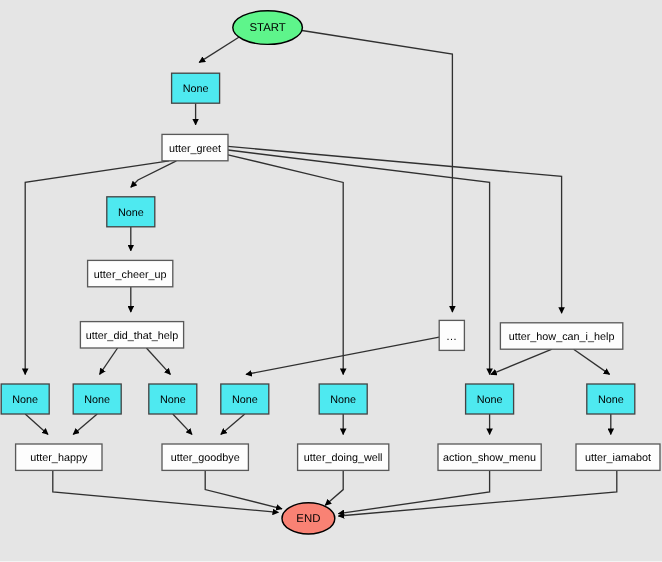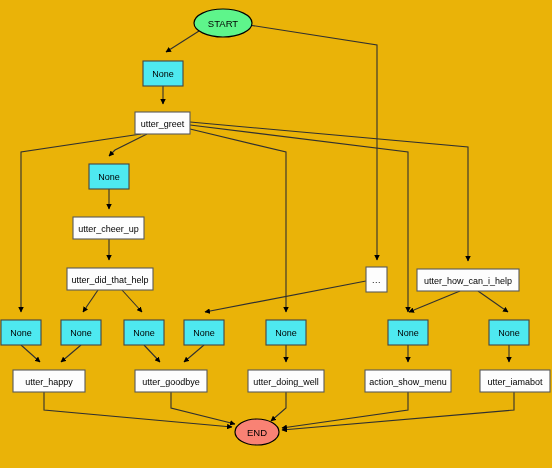--- a/index.html
+++ b/index.html
@@ -17,7 +17,7 @@
     position: relative;
     width: 552px;
     height: 468px;
-    background: #eab308;
+    background: #e5e5e5;
   }
   svg#flow {
     display: block;

